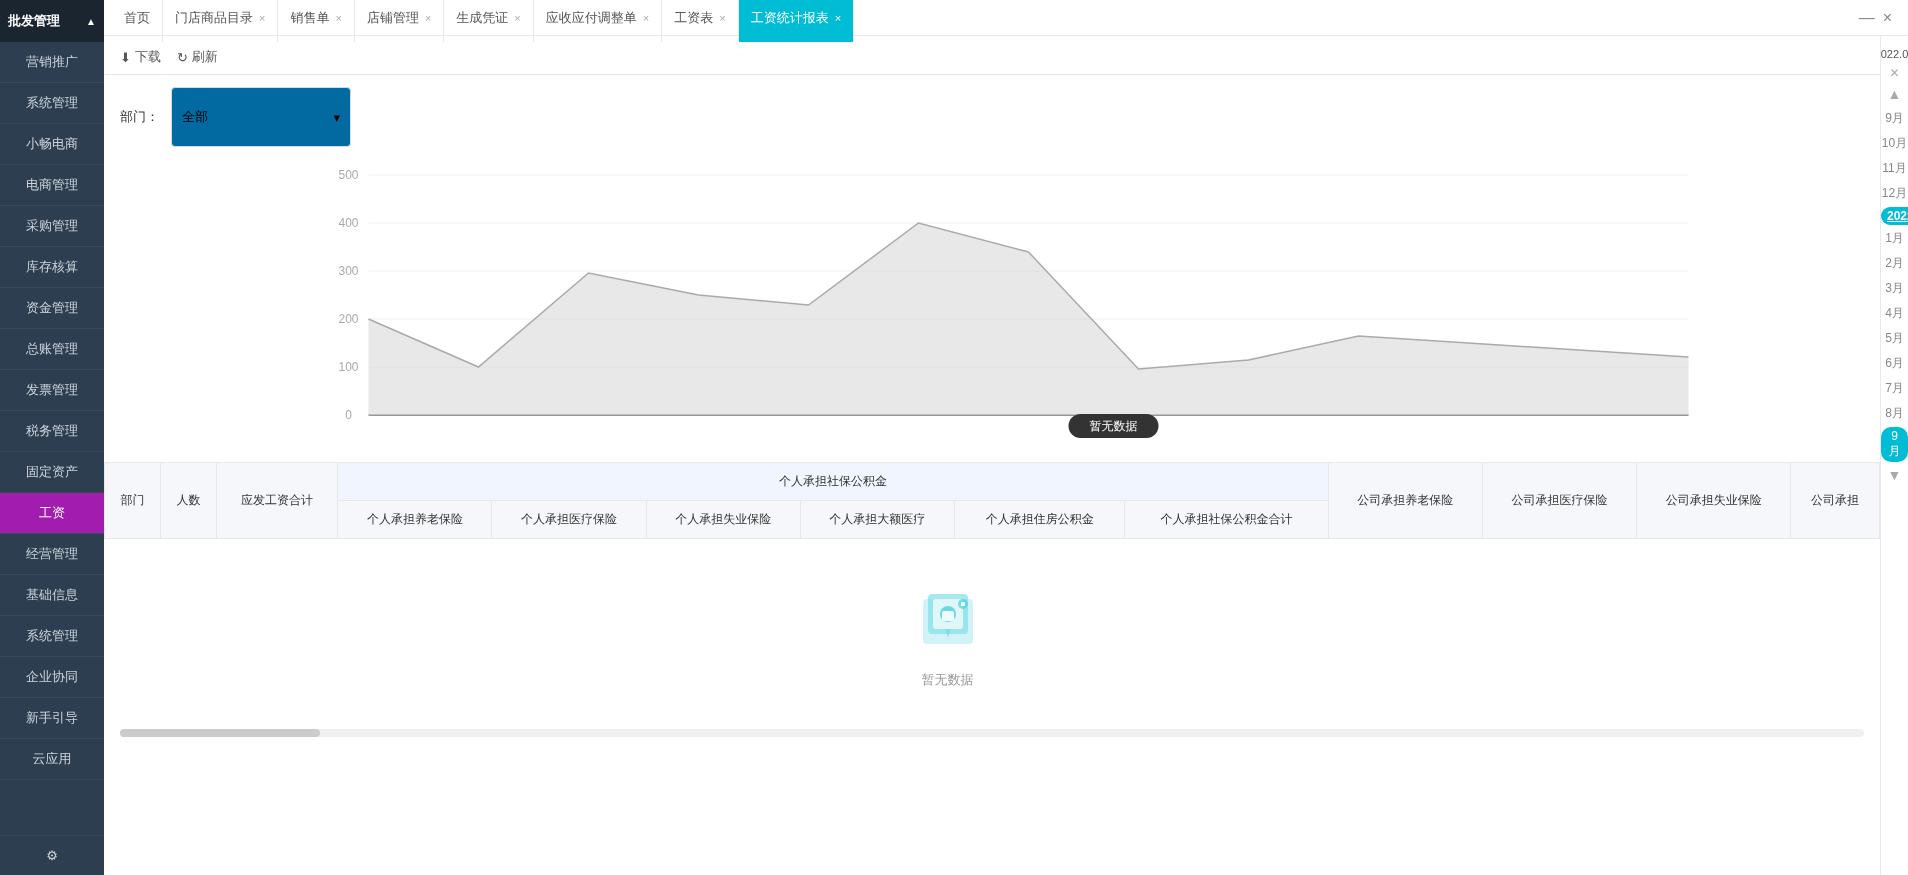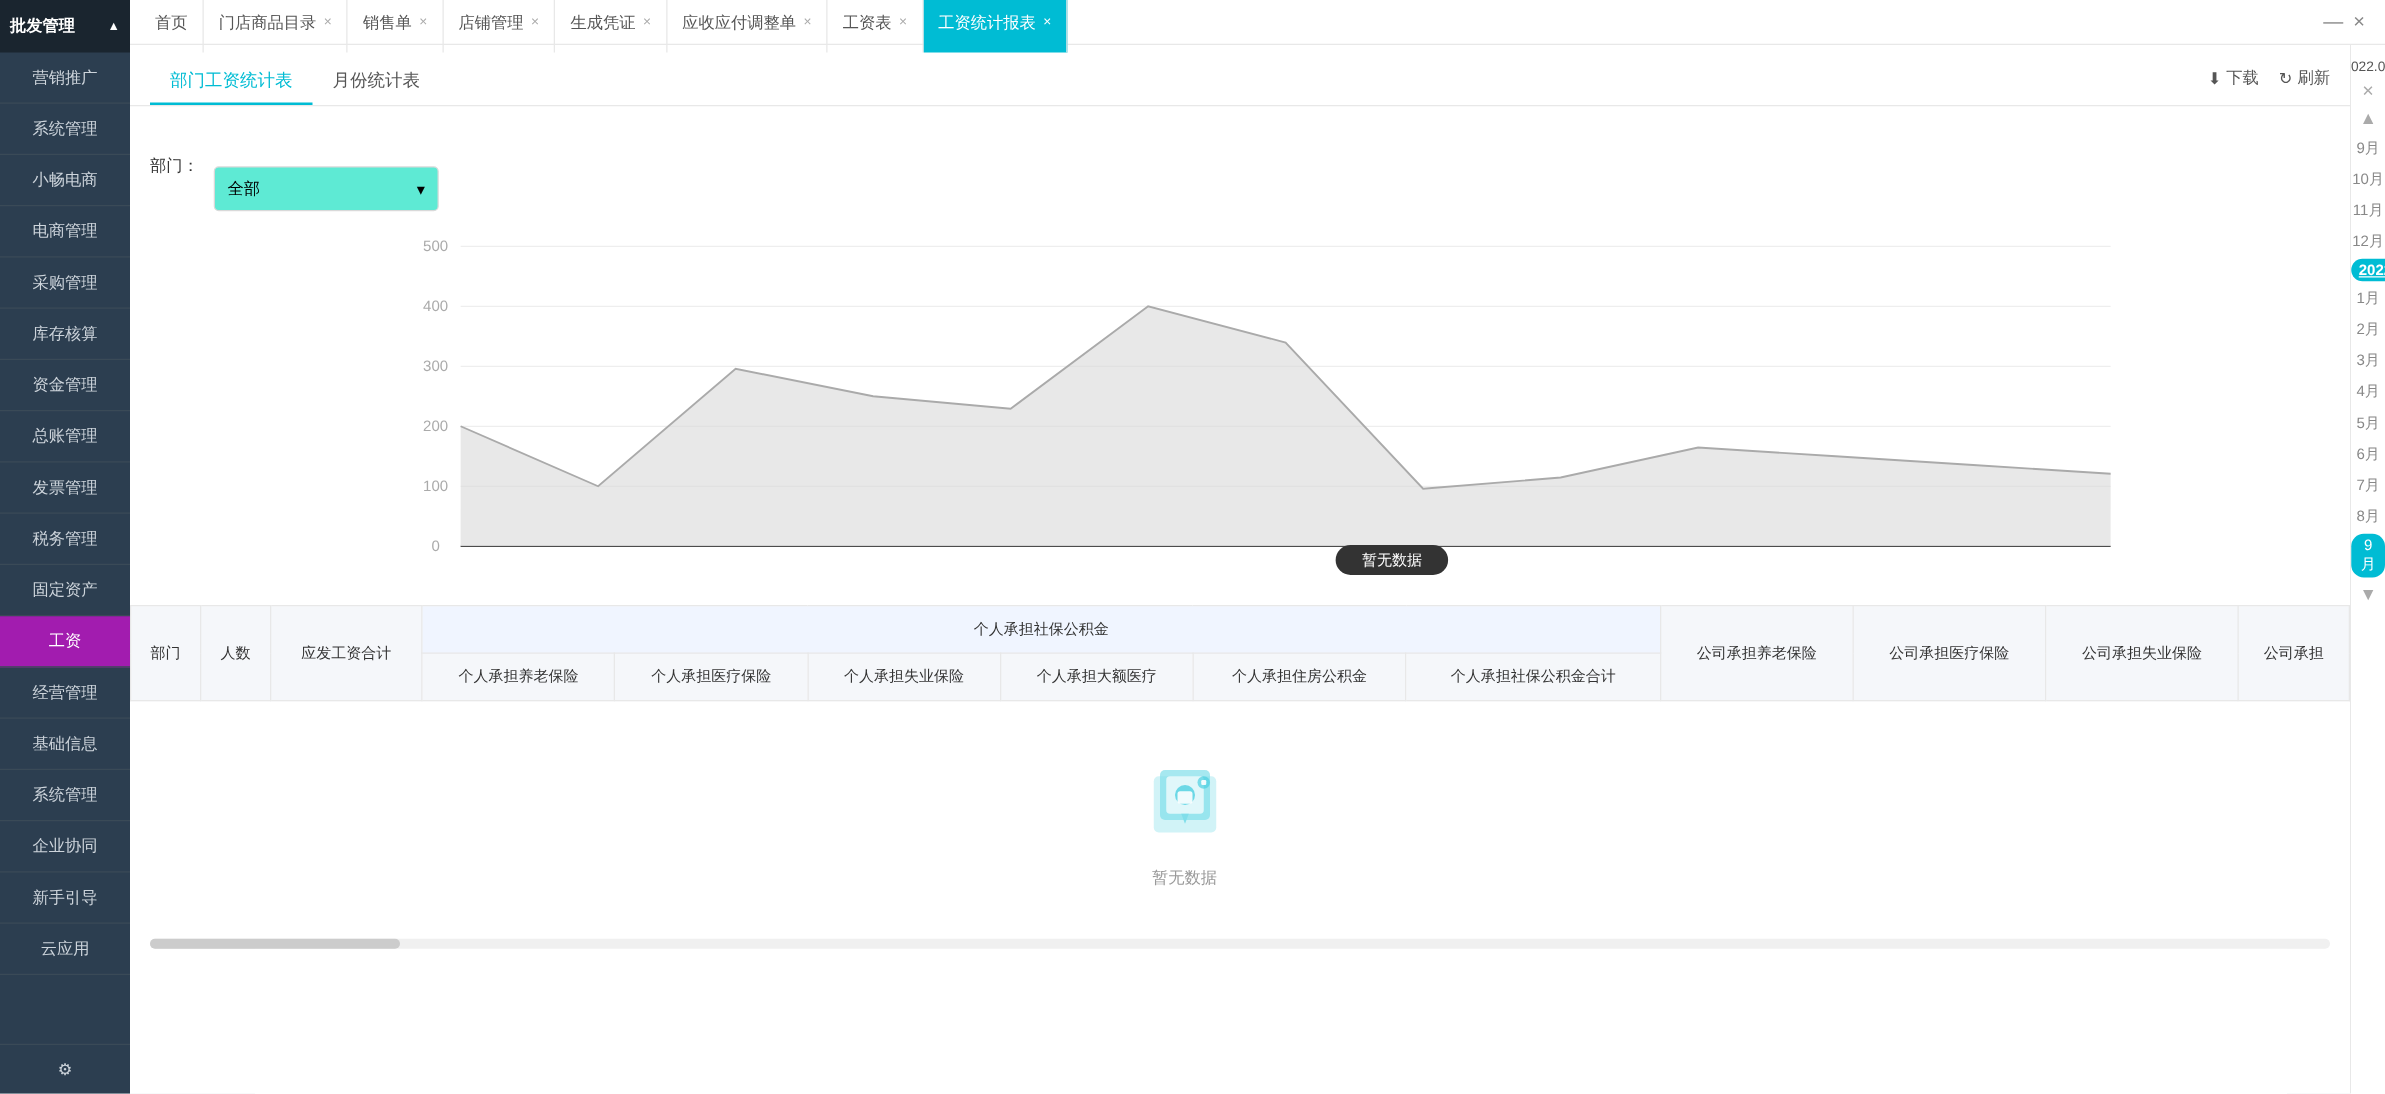--- a/index.html
+++ b/index.html
@@ -341,10 +341,6 @@
     <div class="page-content">
 
       <div class="sub-tabs">
-        <div class="sub-tabs-left">
-          <div class="sub-tab active">部门工资统计表</div>
-          <div class="sub-tab">月份统计表</div>
-        </div>
         <div class="sub-tabs-right">
           <div class="action-btn">
             <span>⬇</span>

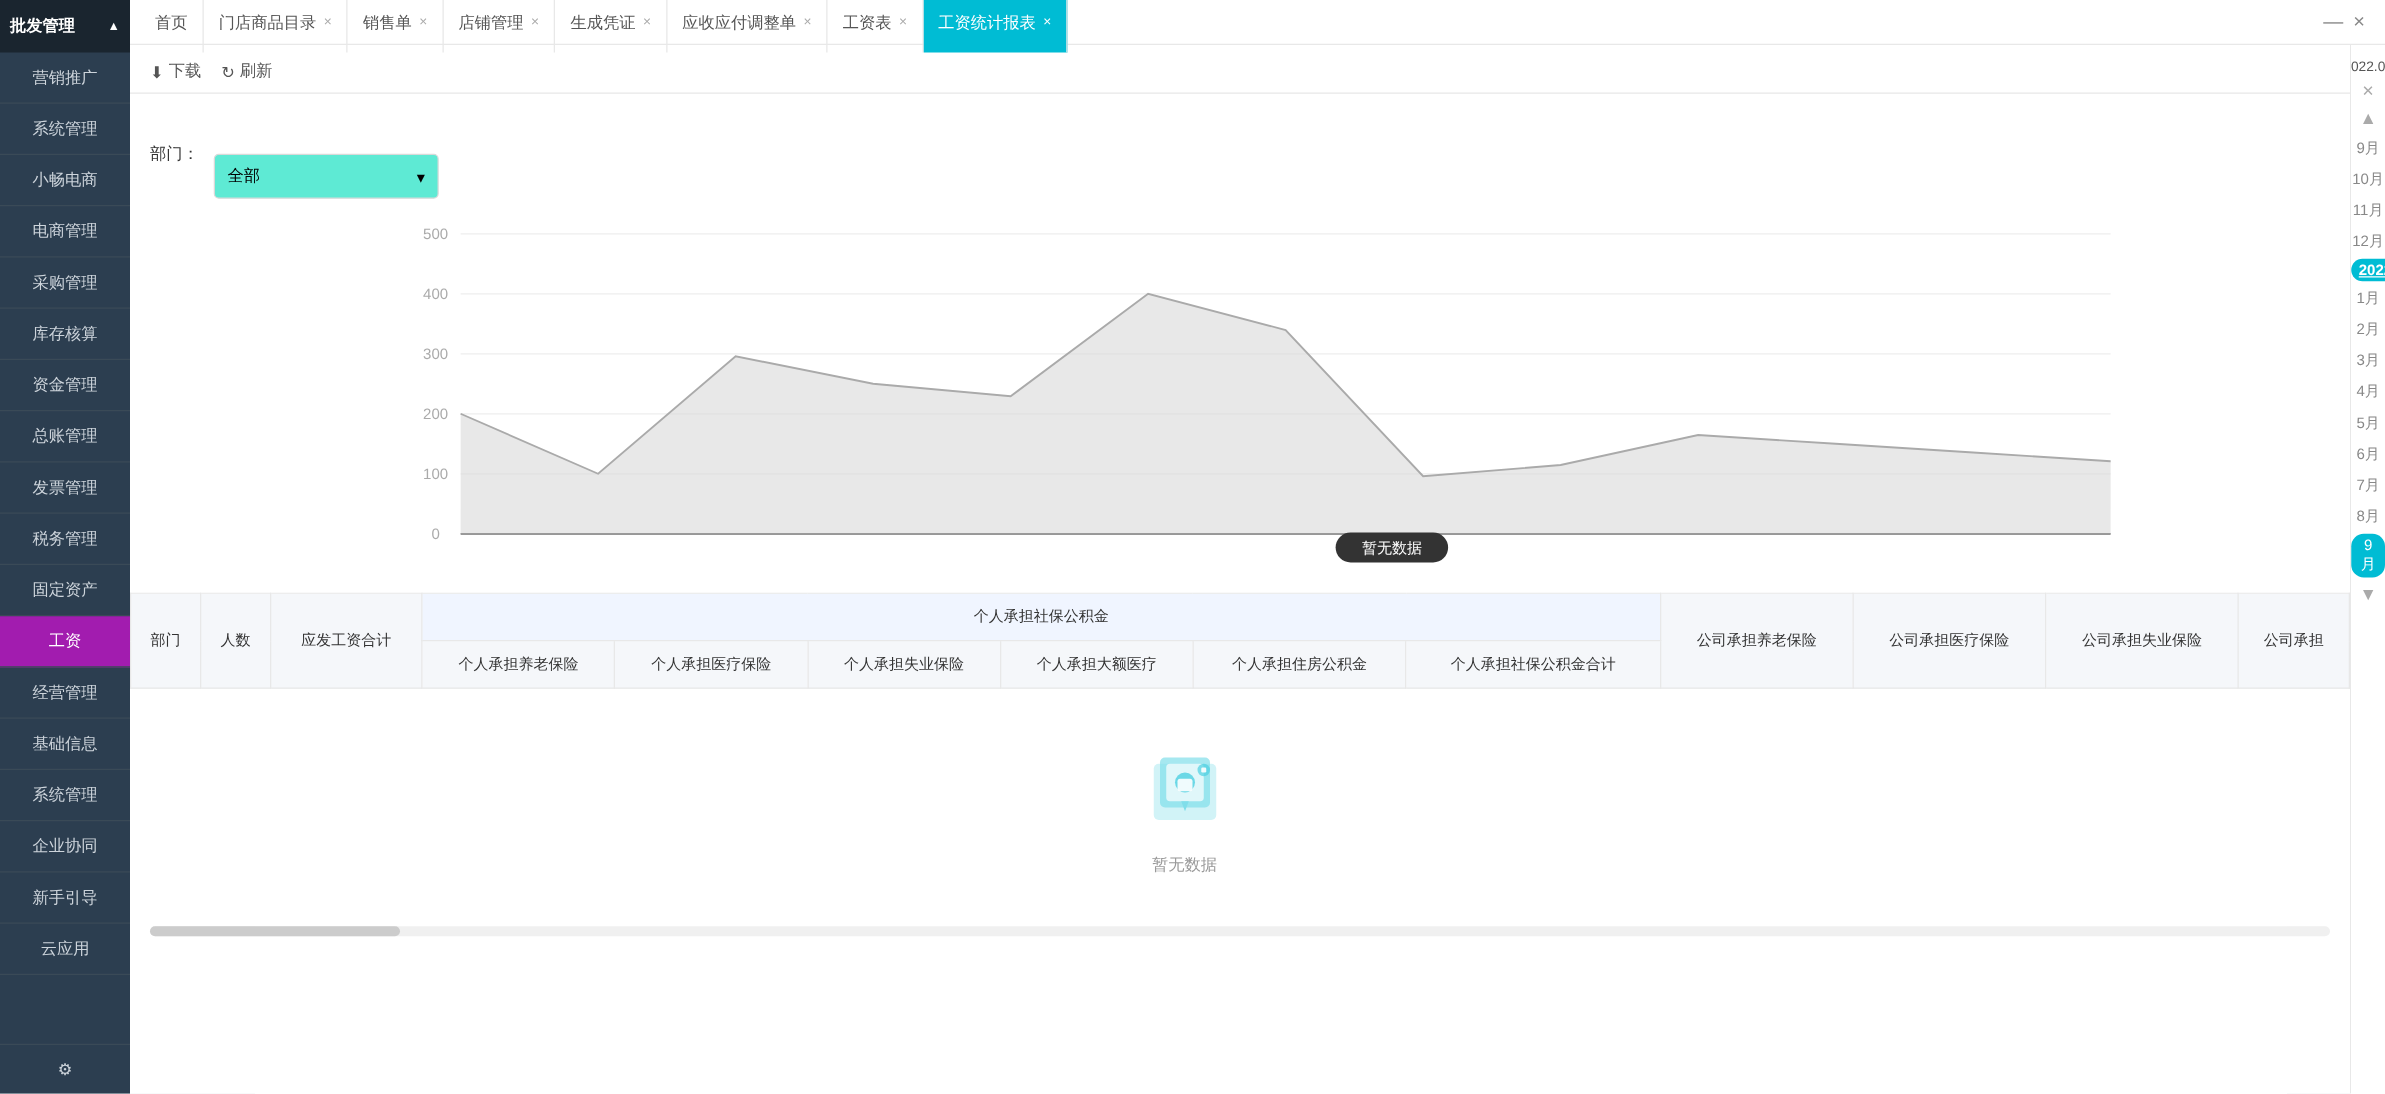--- a/index.html
+++ b/index.html
@@ -160,13 +160,12 @@
       align-items: center;
       border: 1px solid #d9d9d9;
       border-radius: 4px;
-      padding: 8px 10px;
+      padding: 20px 10px;
       min-width: 180px;
       justify-content: space-between;
       cursor: pointer;
-      background: #5eead4;
+      background: #0369a1;
       font-size: 13px;
-      margin-top: 36px;
     }
 
     

